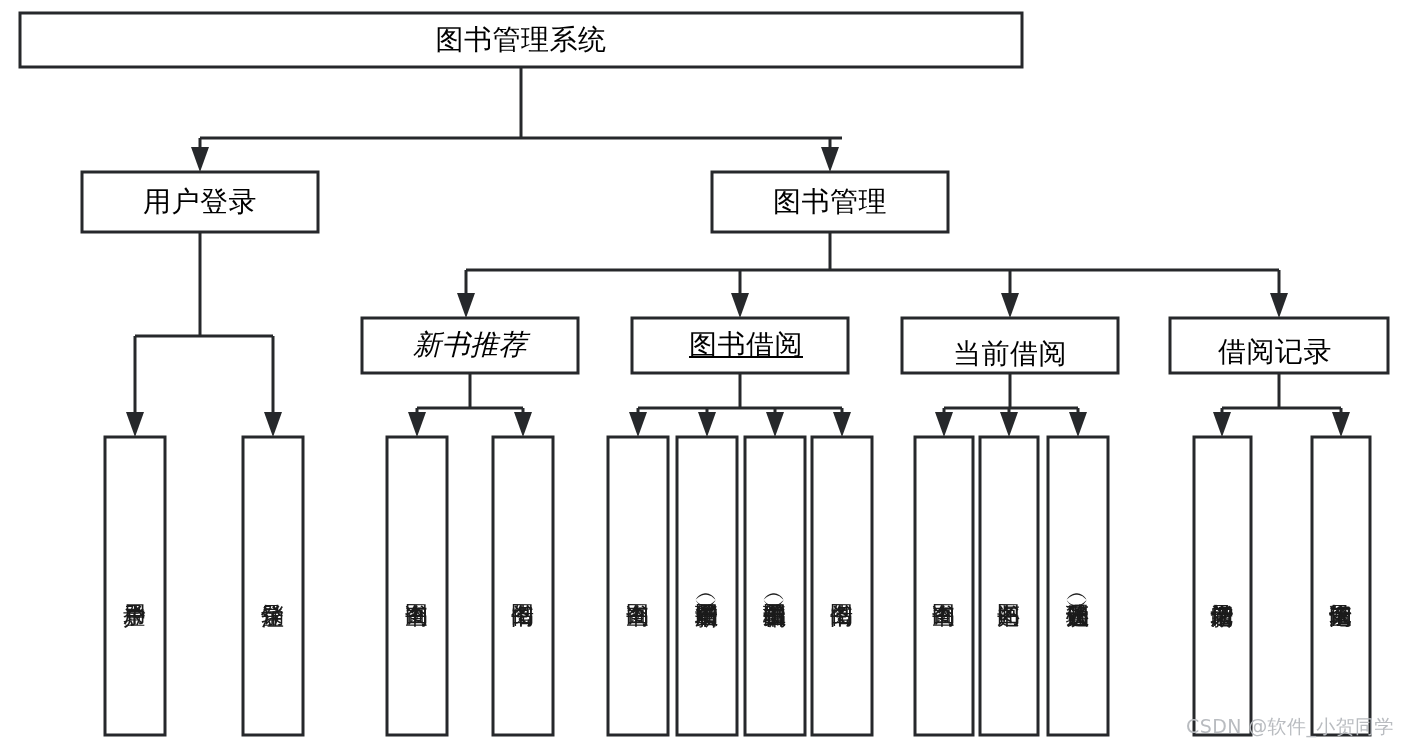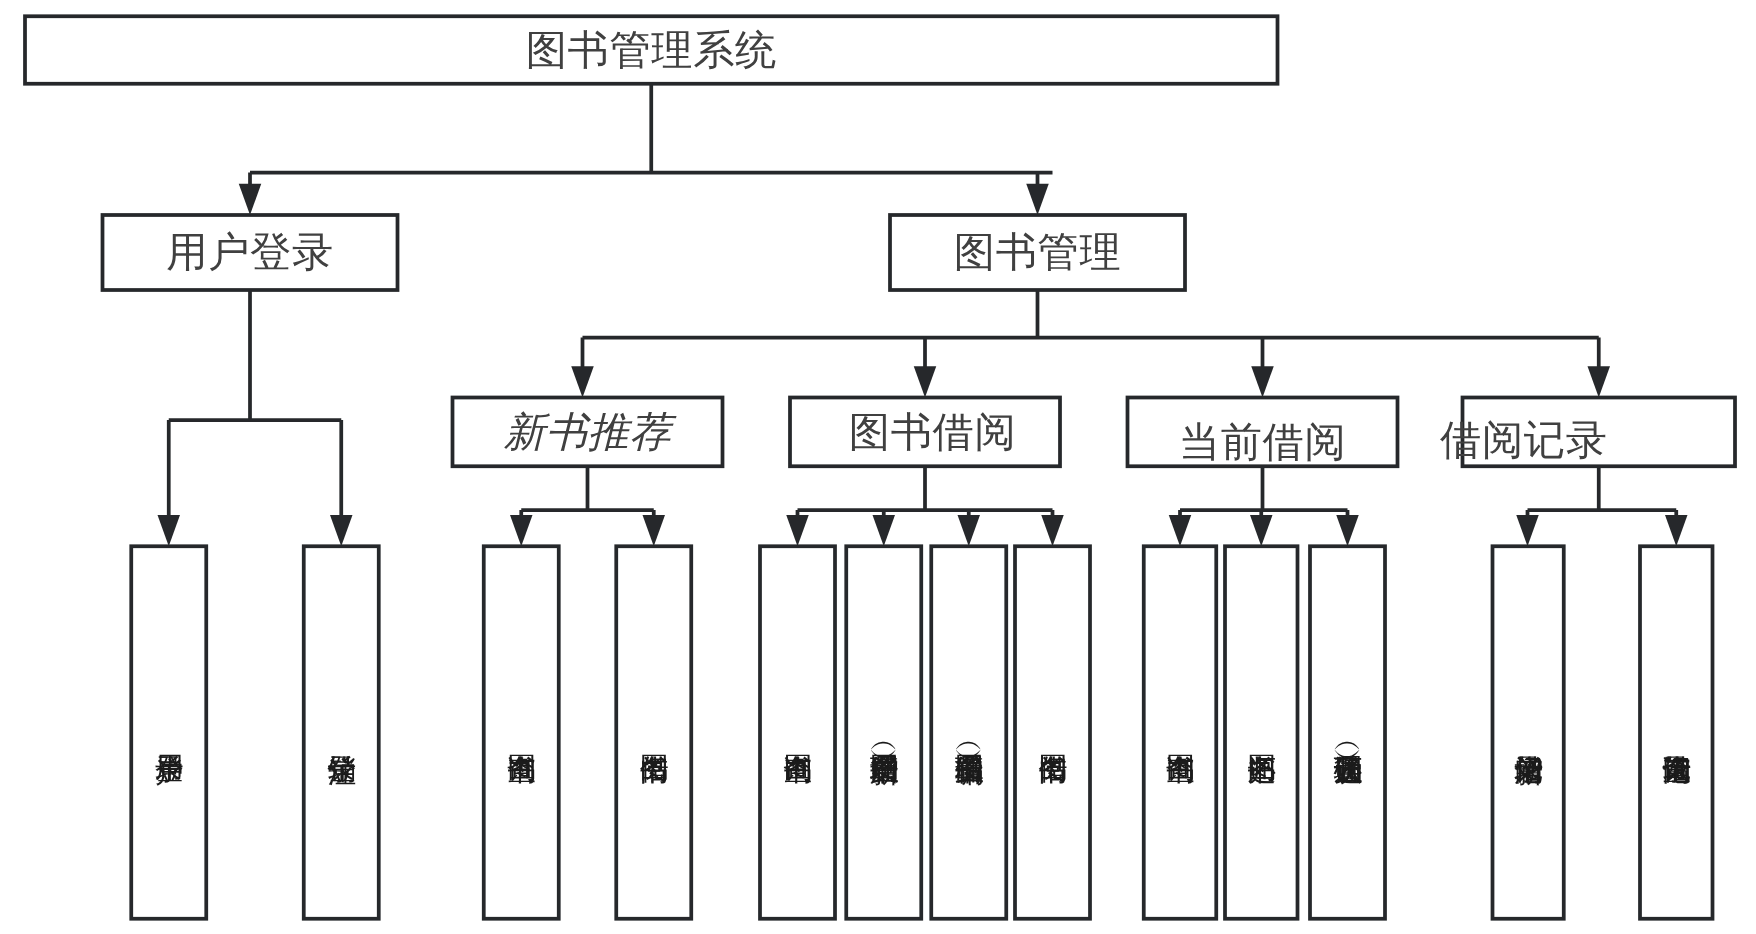--- a/index.html
+++ b/index.html
@@ -48,8 +48,8 @@
     display: flex;
     align-items: center;
     justify-content: center;
-    color: #404040;
-    font-size: 33px;
+    color: #000000;
+    font-size: 28px;
     line-height: 1.15;
     letter-spacing: 0.5px;
     white-space: nowrap;

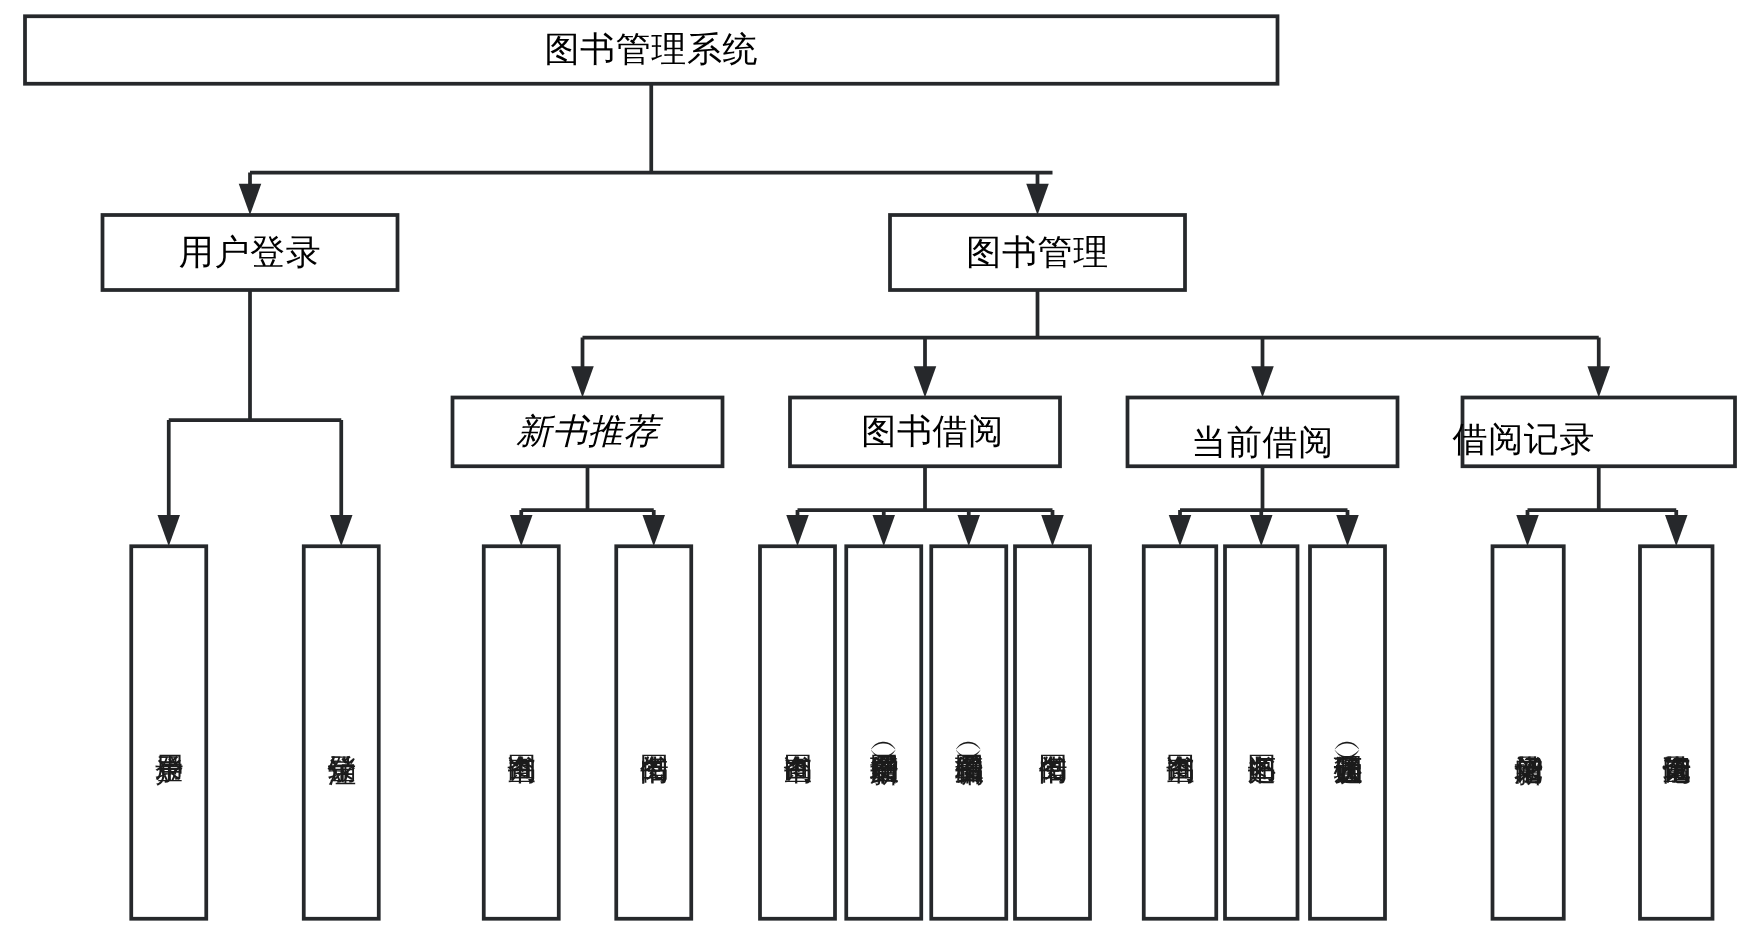--- a/index.html
+++ b/index.html
@@ -196,7 +196,7 @@
   <div class="node-label-h" style="left:712px; top:172px; width:236px; height:60px;">图书管理</div>
 
   <div class="node-label-h" style="left:362px; top:318px; width:216px; height:55px;font-style:italic;">新书推荐</div>
-  <div class="node-label-h" style="left:632px; top:318px; width:228px; height:55px;">图书借阅</div>
+  <div class="node-label-h" style="left:632px; top:318px; width:228px; height:55px;text-decoration:underline;">图书借阅</div>
   <div class="node-label-h" style="left:902px; top:318px; width:216px; height:72px;">当前借阅</div>
   <div class="node-label-h" style="left:1110px; top:318px; width:218px; height:68px;">借阅记录</div>
 

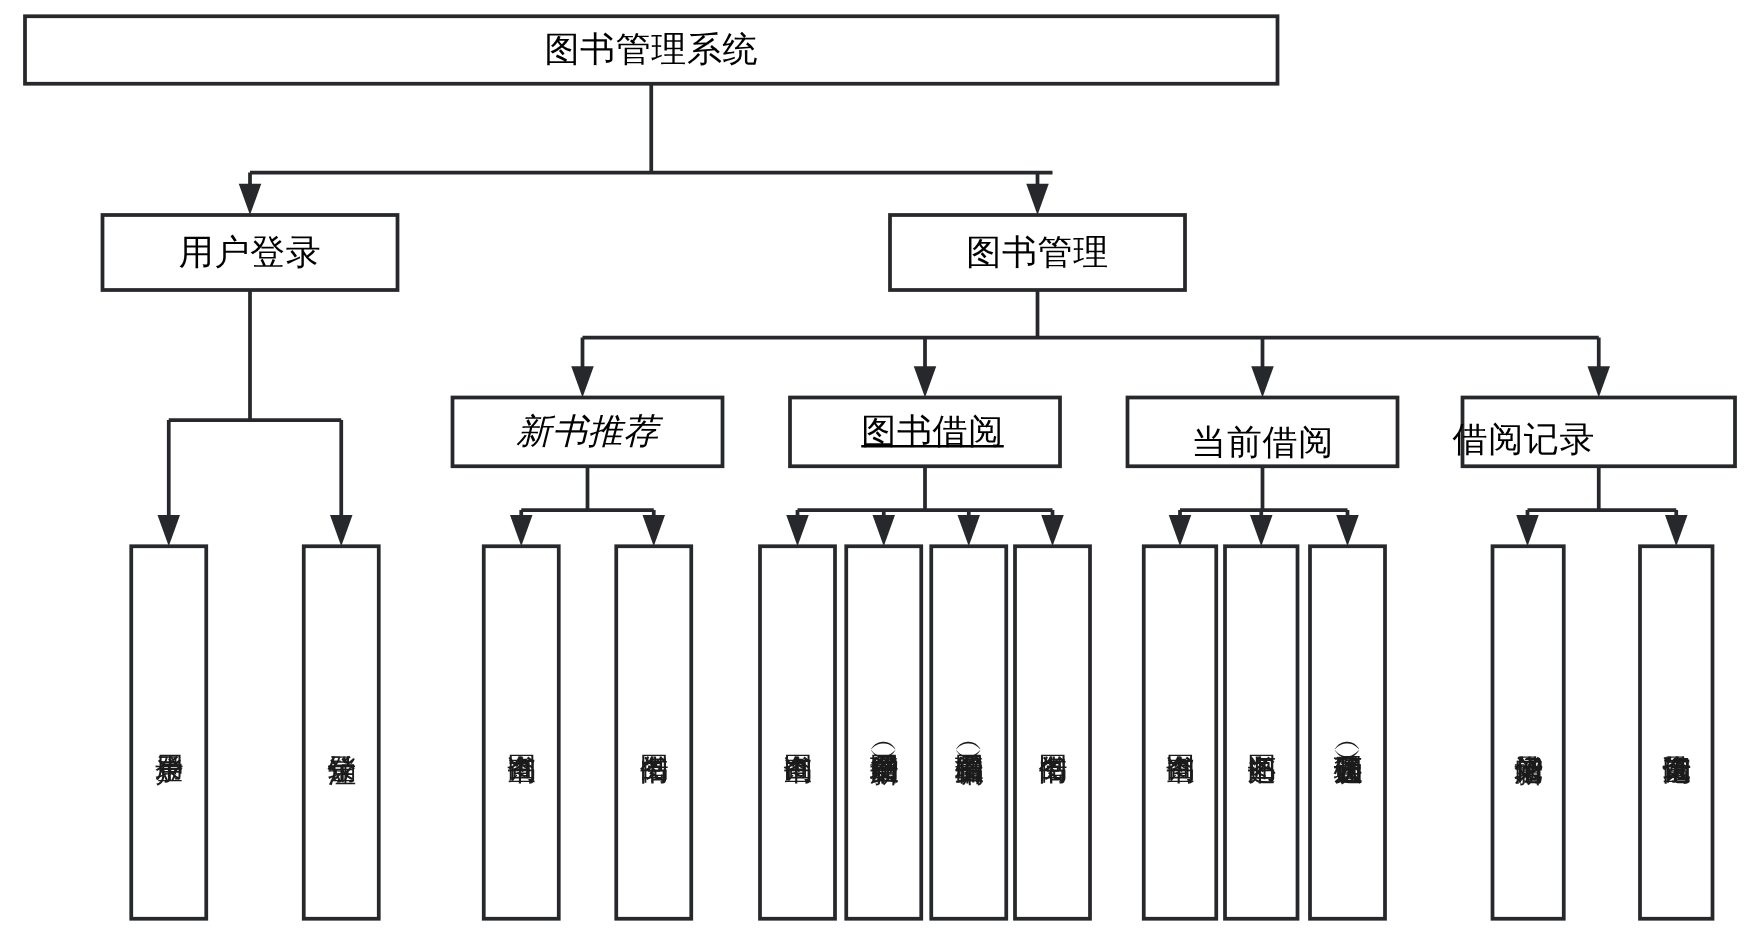--- a/index.html
+++ b/index.html
@@ -198,7 +198,7 @@
   <div class="node-label-h" style="left:362px; top:318px; width:216px; height:55px;font-style:italic;">新书推荐</div>
   <div class="node-label-h" style="left:632px; top:318px; width:228px; height:55px;text-decoration:underline;">图书借阅</div>
   <div class="node-label-h" style="left:902px; top:318px; width:216px; height:72px;">当前借阅</div>
-  <div class="node-label-h" style="left:1110px; top:318px; width:218px; height:68px;">借阅记录</div>
+  <div class="node-label-h" style="left:1166px; top:318px; width:218px; height:68px;">借阅记录</div>
 
   <div class="node-label-v" style="left:105px; top:437px; width:60px; height:298px;">用户登录</div>
   <div class="node-label-v" style="left:243px; top:437px; width:60px; height:298px;">注销登录</div>

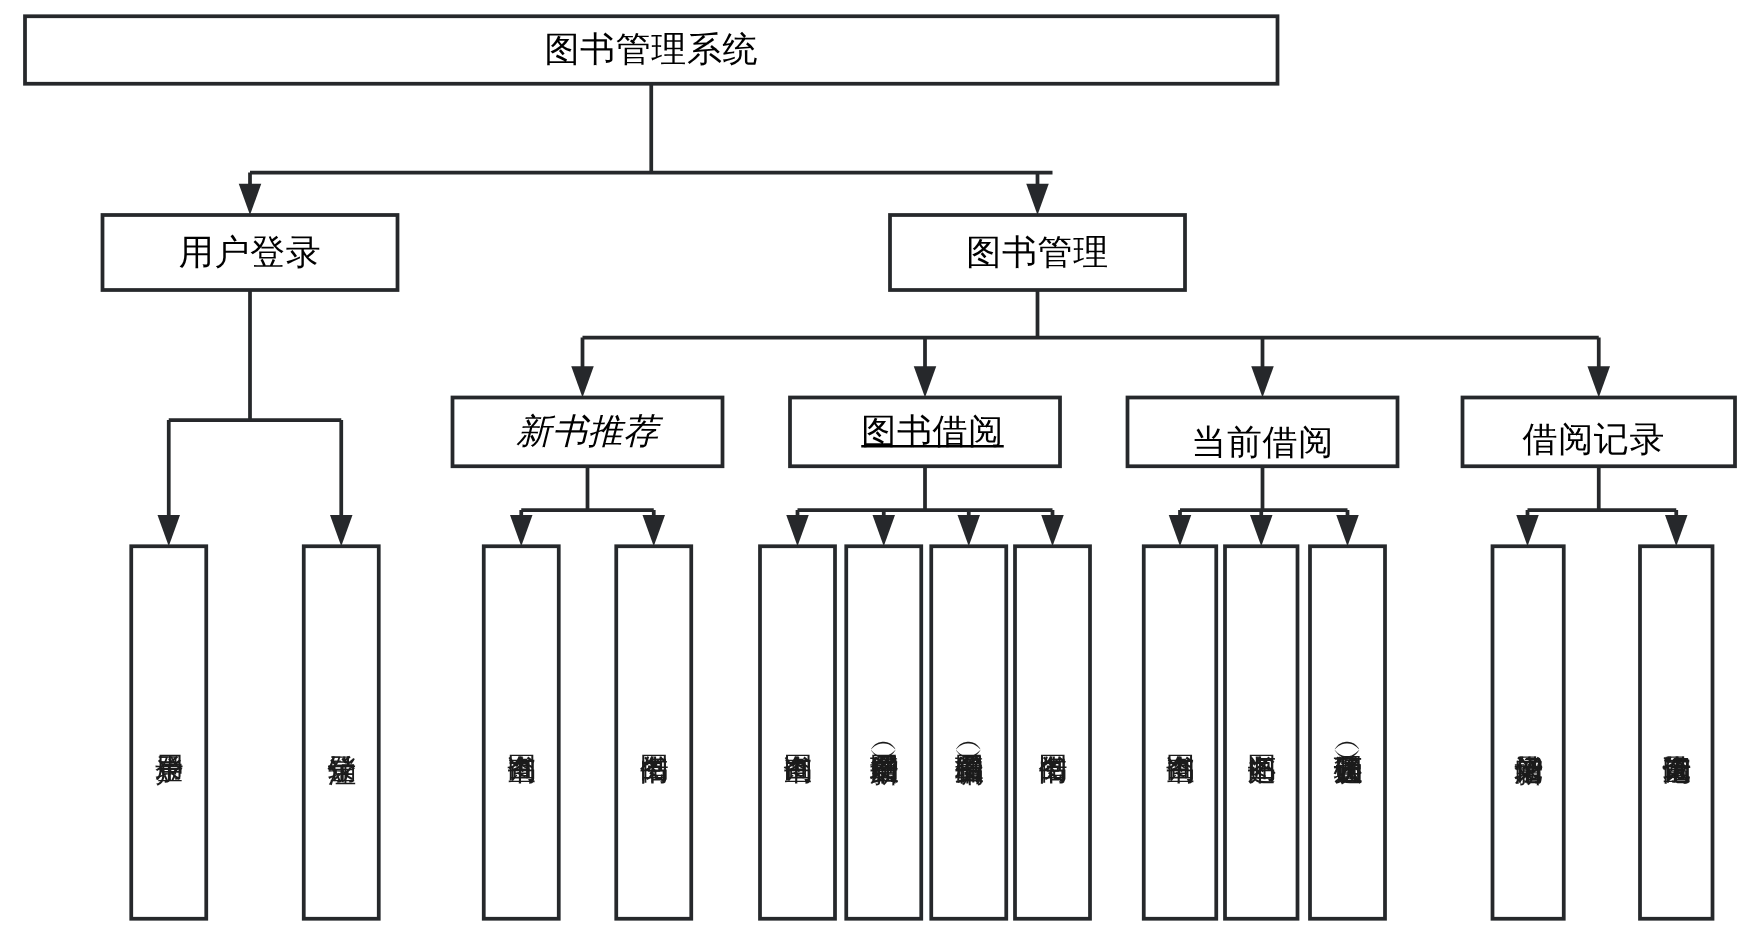--- a/index.html
+++ b/index.html
@@ -218,6 +218,7 @@
   <div class="node-label-v" style="left:1194px; top:437px; width:57px; height:298px;">新增借阅记录</div>
   <div class="node-label-v" style="left:1312px; top:437px; width:58px; height:298px;">查询借阅记录</div>
 
+  <div class="watermark">CSDN @软件_小贺同学</div>
 
 </div>
 

